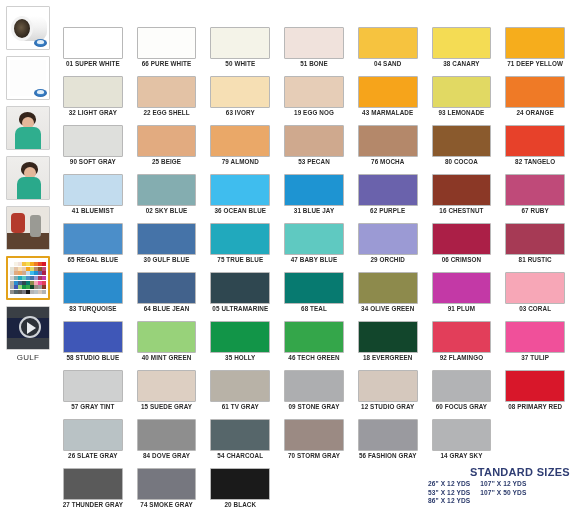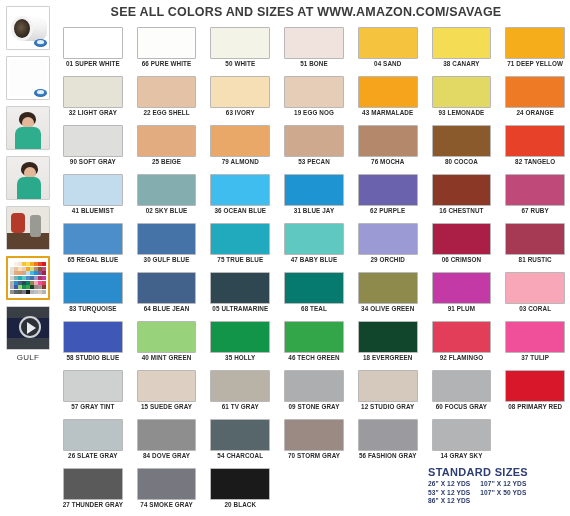--- a/index.html
+++ b/index.html
@@ -247,7 +247,6 @@
 
   <div class="chart">
 
-    <div class="headline">SEE ALL COLORS AND SIZES AT WWW.AMAZON.COM/SAVAGE</div>
 
     <div class="grid" id="swatch-grid">
         <div class="cell">

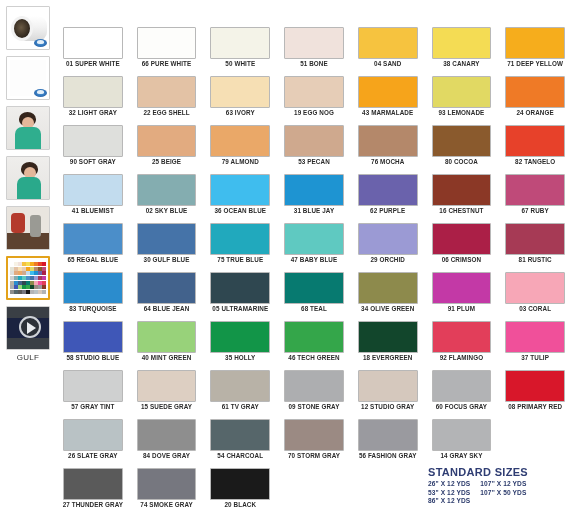--- a/index.html
+++ b/index.html
@@ -115,7 +115,7 @@
   .sizes{
     position:absolute;left:372px;top:466px;width:142px;color:#2b3a6b;
   }
-  .sizes .t{font-size:11px;font-weight:bold;letter-spacing:.3px;color:#2f3d73;}
+  .sizes .t{font-size:11px;font-weight:bold;letter-spacing:.3px;color:#2f3d73;text-align:right;}
   .sizes .cols{display:flex;gap:10px;margin-top:2px;}
   .sizes .c{display:flex;flex-direction:column;}
   .sizes .c span{font-size:6.6px;font-weight:bold;line-height:8.6px;color:#2b3a6b;letter-spacing:.1px;}

